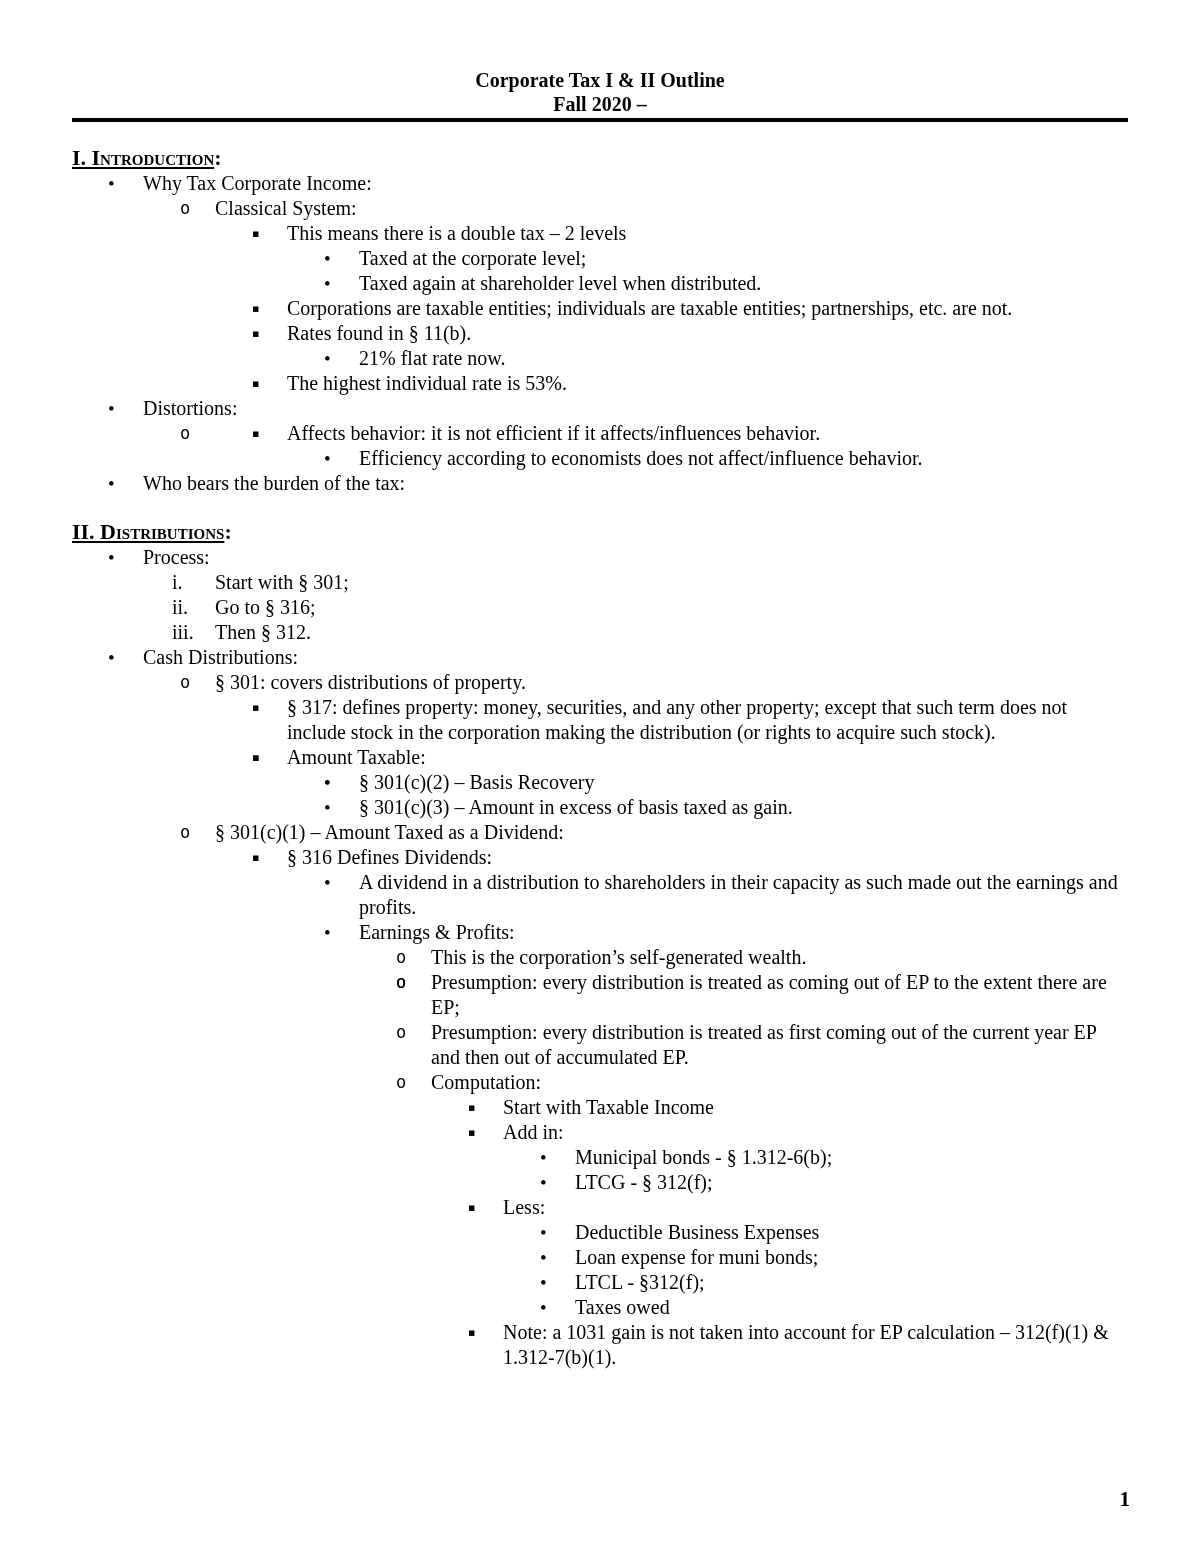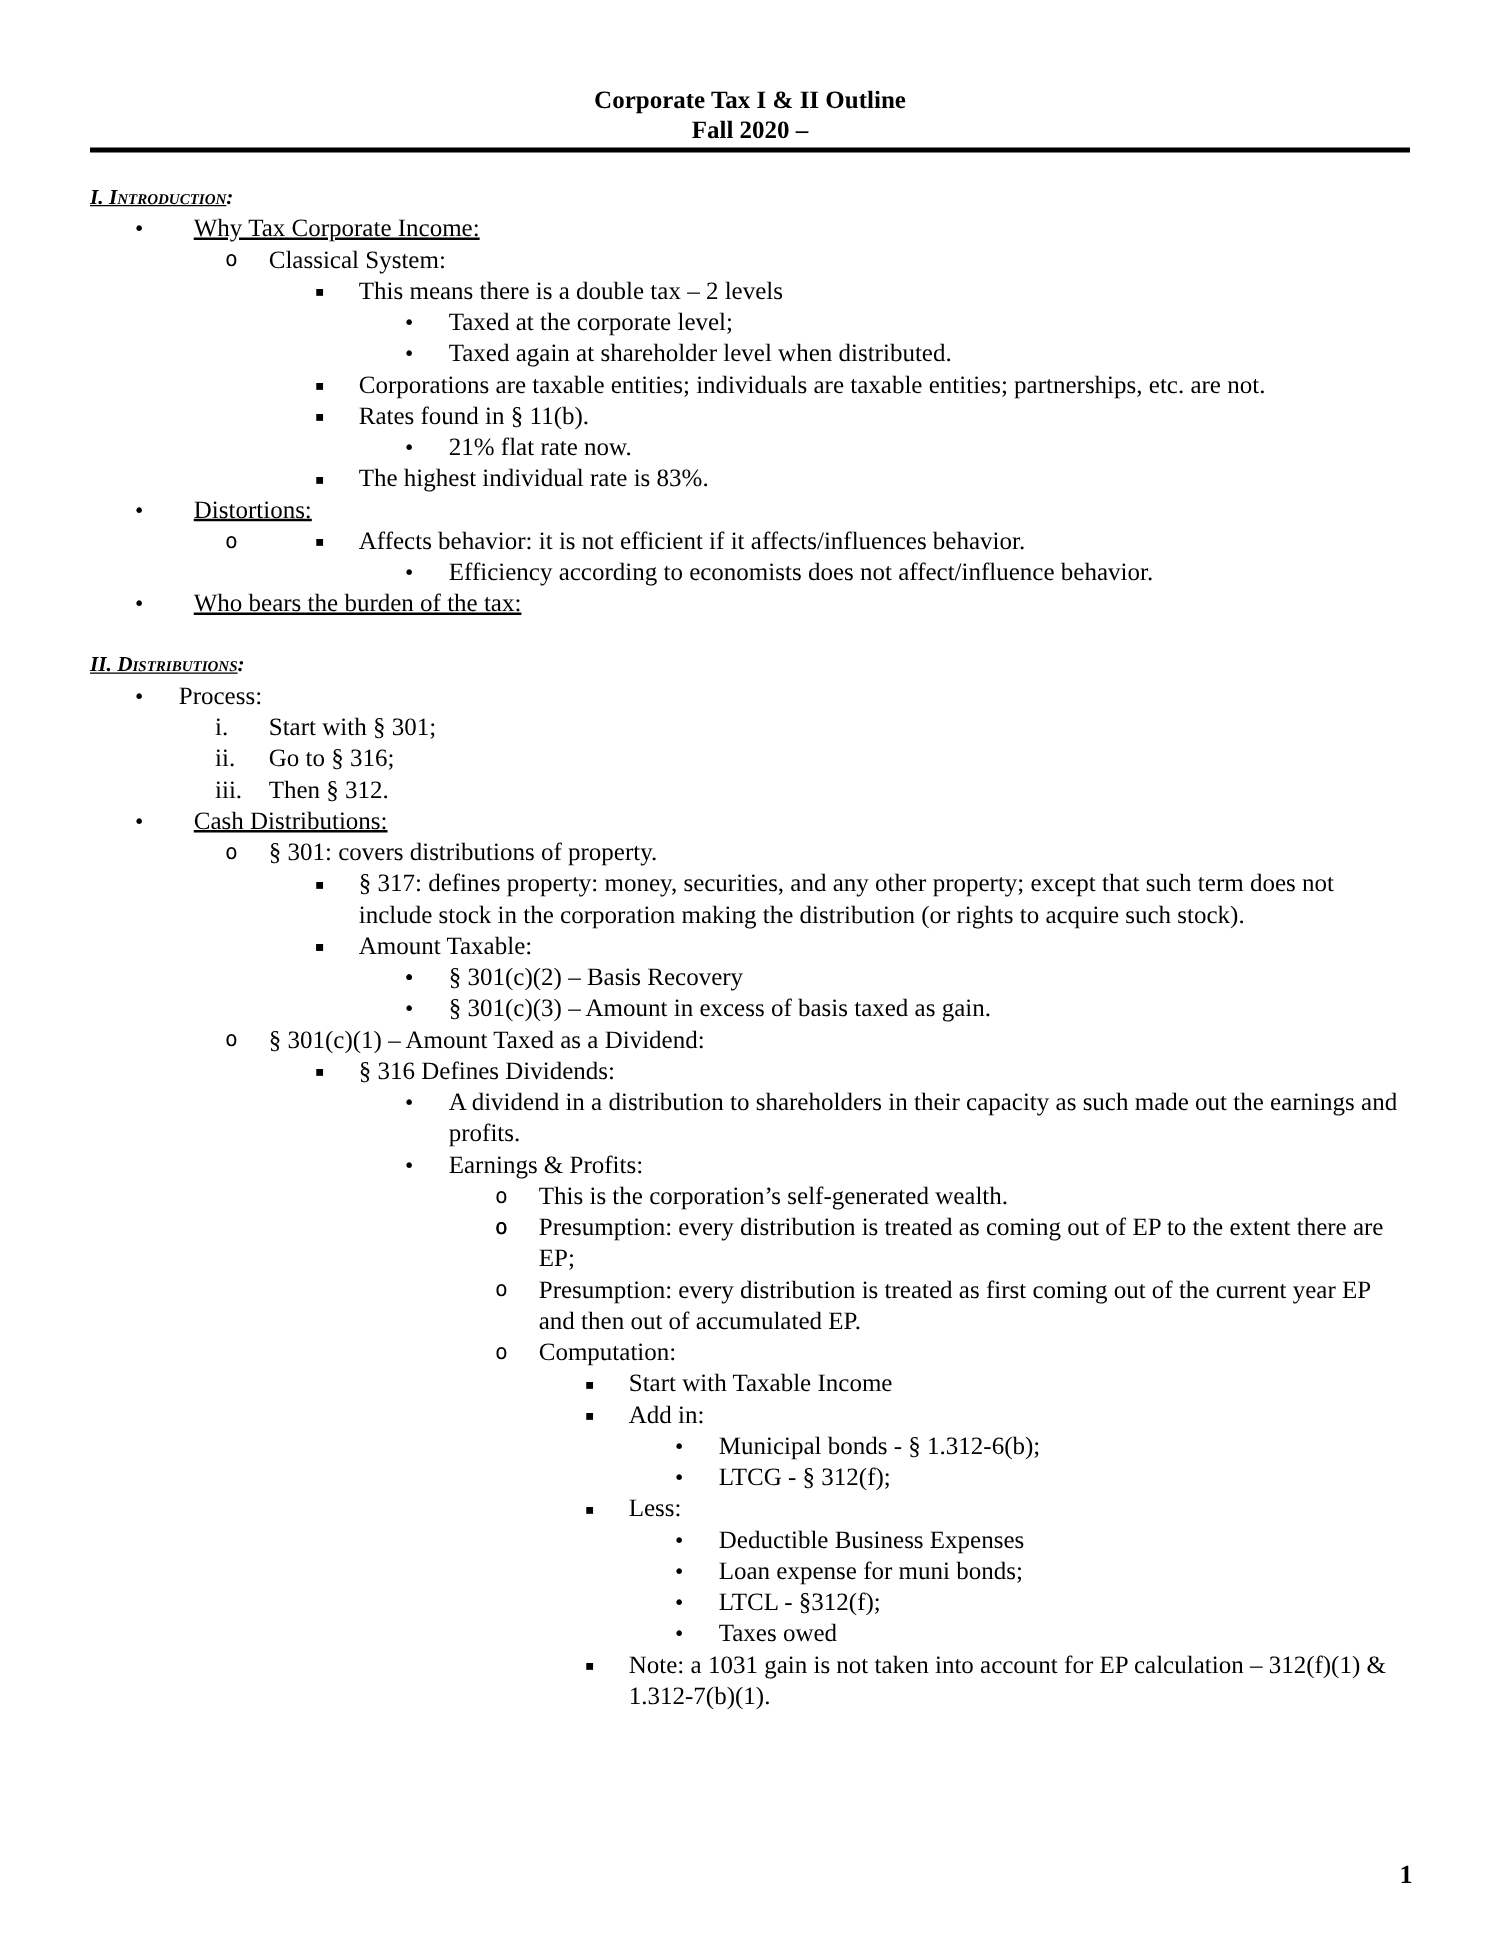--- a/index.html
+++ b/index.html
@@ -10,7 +10,7 @@
   .doc{padding:68px 72px 0 72px;}
   .title-line{text-align:center;font-weight:700;line-height:24px;}
   .rule{height:0;border-top:4px solid #000;margin-top:2px;}
-  .heading{font-weight:700;font-variant:small-caps;font-size:17px;line-height:26px;margin-top:23px;font-style:italic;}
+  .heading{font-weight:700;font-variant:small-caps;font-size:22px;line-height:26px;margin-top:23px;}
   .heading .hu{text-decoration:underline;}
   .outline-body .li{position:relative;line-height:25px;}
   .marker{position:absolute;line-height:25px;}

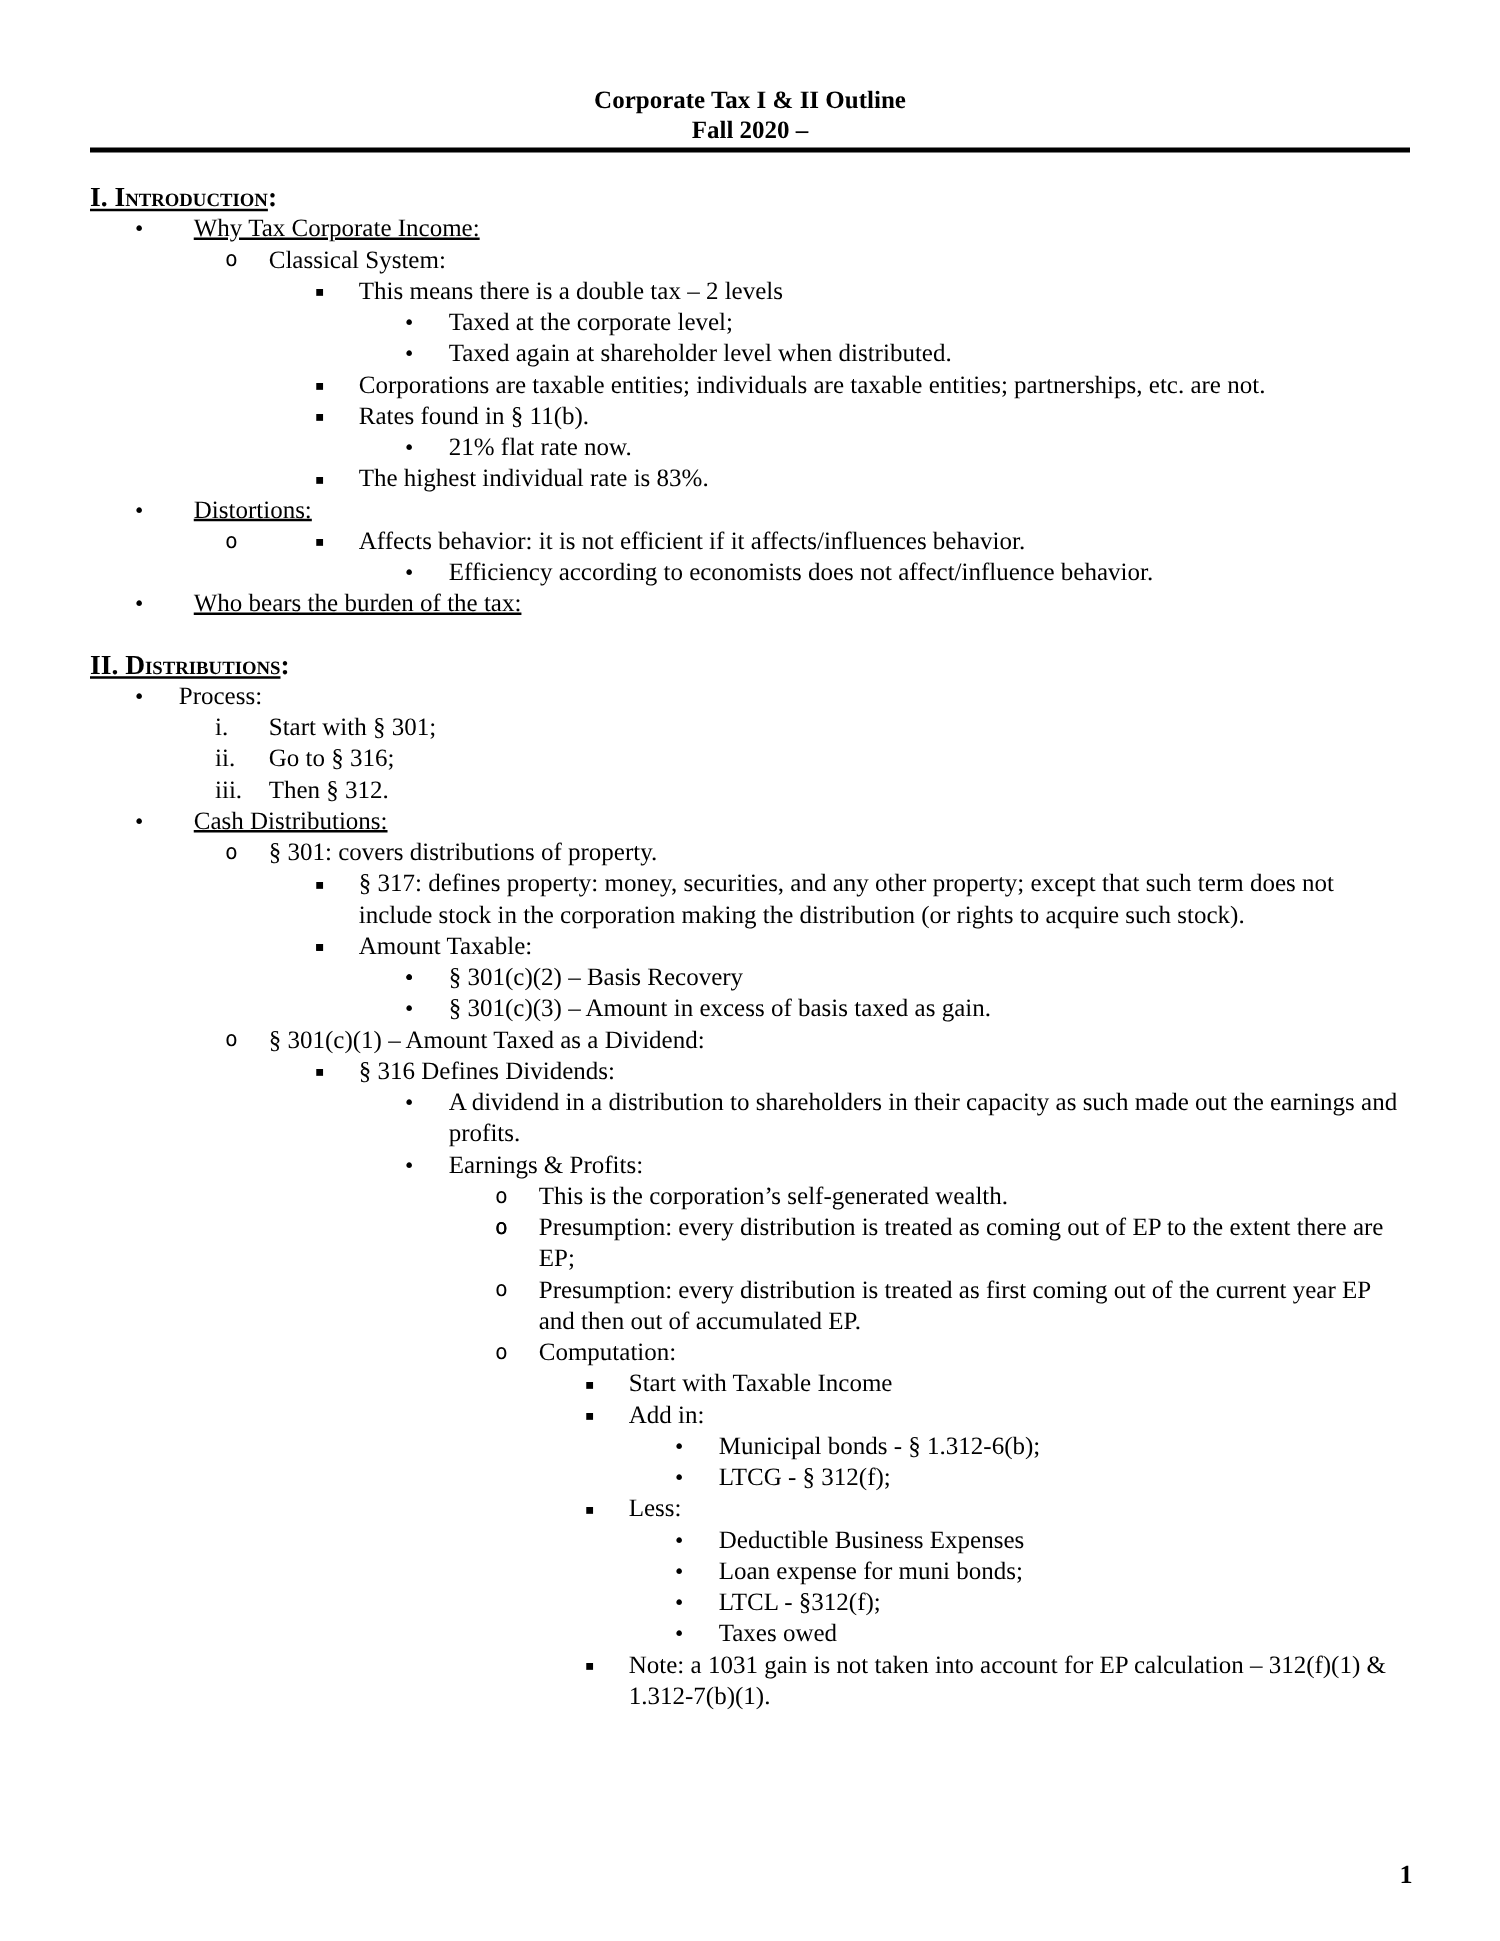--- a/index.html
+++ b/index.html
@@ -18,7 +18,7 @@
   .marker.o{font-family:"DejaVu Sans Mono",monospace;font-size:17px;}
   .marker.square{font-family:"DejaVu Sans",sans-serif;font-size:11px;}
   .marker.roman{font-size:20px;}
-  .u{text-decoration:underline;margin-left:12px;}
+  .u{}
   .lvl1{padding-left:71px;}  .lvl1>.marker{left:36px;}
   .lvl2{padding-left:143px;} .lvl2>.marker{left:108px;}
   .lvl2>.marker.roman{left:100px;}

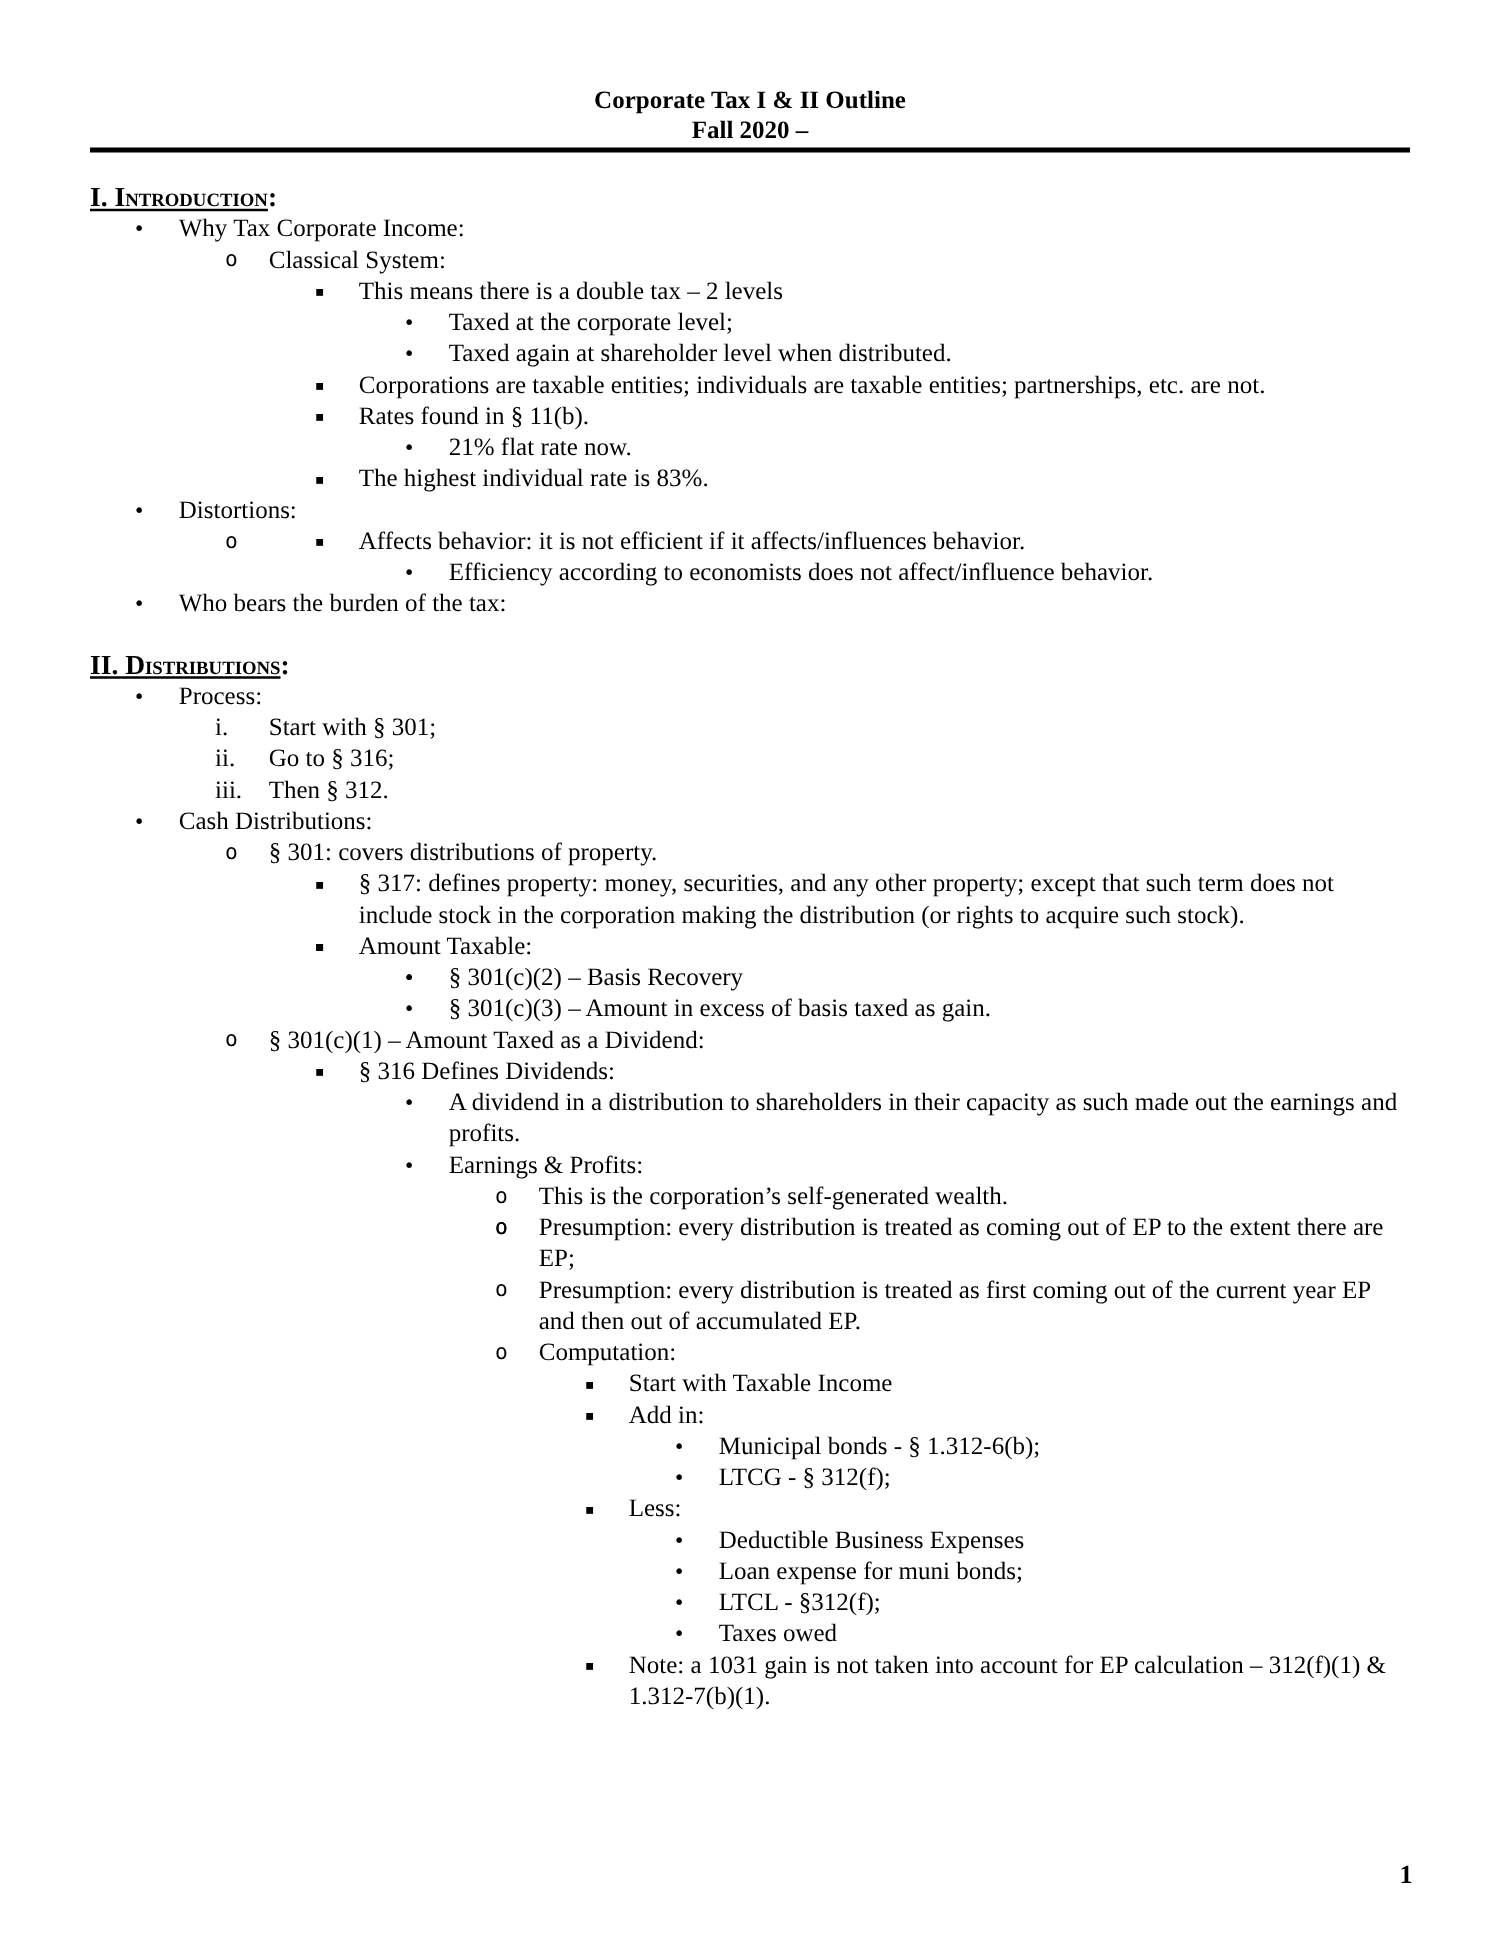--- a/index.html
+++ b/index.html
@@ -47,7 +47,7 @@
         <div class="li lvl3"><span class="marker square">▪</span><span class="txt">Corporations are taxable entities; individuals are taxable entities; partnerships, etc. are not.</span></div>
         <div class="li lvl3"><span class="marker square">▪</span><span class="txt">Rates found in § 11(b).</span></div>
         <div class="li lvl4"><span class="marker disc">•</span><span class="txt">21% flat rate now.</span></div>
-        <div class="li lvl3"><span class="marker square">▪</span><span class="txt">The highest individual rate is 83%.</span></div>
+        <div class="li lvl3"><span class="marker square">▪</span><span class="txt">The highest individual rate is 53%.</span></div>
         <div class="li lvl1"><span class="marker disc">•</span><span class="txt u">Distortions:</span></div>
         <div class="li lvl2"><span class="marker o">o</span></div>
         <div class="li lvl3"><span class="marker square">▪</span><span class="txt">Affects behavior: it is not efficient if it affects/influences behavior.</span></div>

